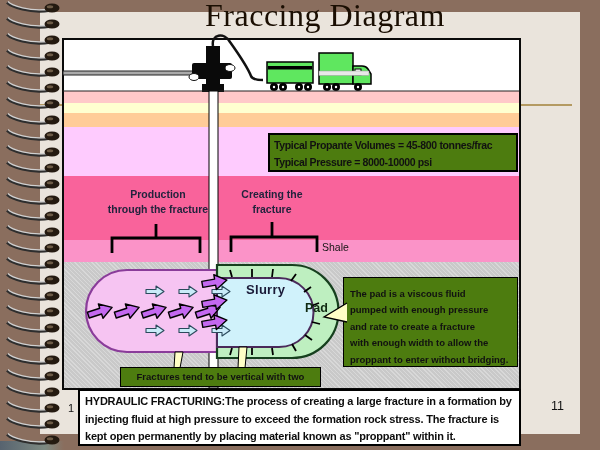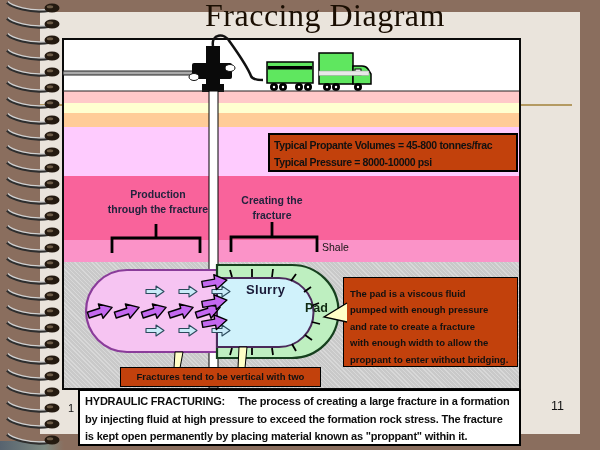--- a/index.html
+++ b/index.html
@@ -31,7 +31,7 @@
   #layer-gray{top:222px;height:126px;background:#C9C9C9;
     background-image:repeating-linear-gradient(45deg,rgba(255,255,255,.28) 0 1px,rgba(0,0,0,0) 1px 3px);}
   
-  .notebox{background:#c2410c;border:2px solid #000;box-sizing:border-box;color:#111;}
+  .notebox{background:#4d7c0f;border:2px solid #000;box-sizing:border-box;color:#111;}
   #info-box{left:268px;top:133px;width:250px;height:39px;padding:2px 4px;
     font-size:10.5px;font-weight:700;line-height:17px;letter-spacing:-.35px;white-space:nowrap;}
   .seclabel{color:#23233d;font-weight:700;text-align:center;line-height:15px;font-size:10.5px;}

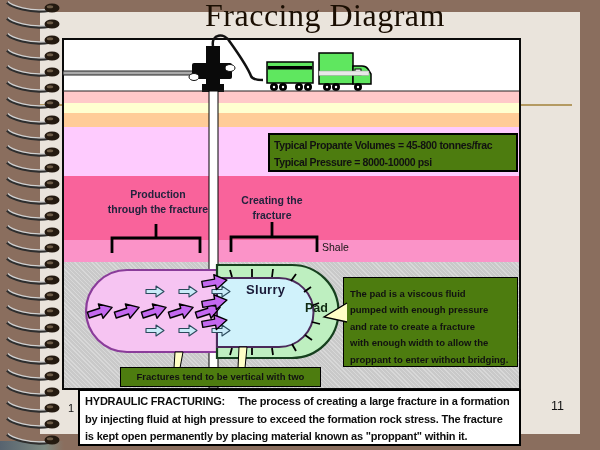--- a/index.html
+++ b/index.html
@@ -36,7 +36,7 @@
     font-size:10.5px;font-weight:700;line-height:17px;letter-spacing:-.35px;white-space:nowrap;}
   .seclabel{color:#23233d;font-weight:700;text-align:center;line-height:15px;font-size:10.5px;}
   #label-production{left:100px;top:187px;width:116px;}
-  #label-creating{left:224px;top:187px;width:96px;margin-top:6px;}
+  #label-creating{left:224px;top:187px;width:96px;}
   #label-shale{left:322px;top:241px;font-size:10.5px;font-weight:400;color:#151515;}
   #label-slurry{left:246px;top:282px;font-size:13px;font-weight:700;color:#1a1a38;letter-spacing:.3px;}
   #label-pad{left:305px;top:301px;font-size:12.5px;font-weight:700;color:#102a12;}

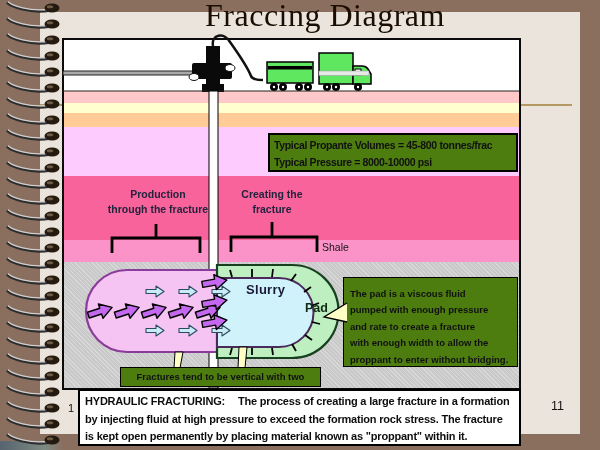--- a/index.html
+++ b/index.html
@@ -47,7 +47,7 @@
   #definition-box{left:78px;top:389px;width:443px;height:57px;background:#fff;
     border:2px solid #000;box-sizing:border-box;padding:2px 5px;
     font-size:11px;font-weight:600;line-height:17.5px;letter-spacing:-.2px;color:#0d0d0d;}
-  .def-head{font-weight:800;margin-right:13px;}
+  .def-head{font-weight:800;margin-right:0;}
   #corner-number{left:68px;top:402px;font-size:11px;color:#111;}
   #page-number{left:551px;top:399px;font-size:12.5px;color:#111;}
   svg{display:block;}

